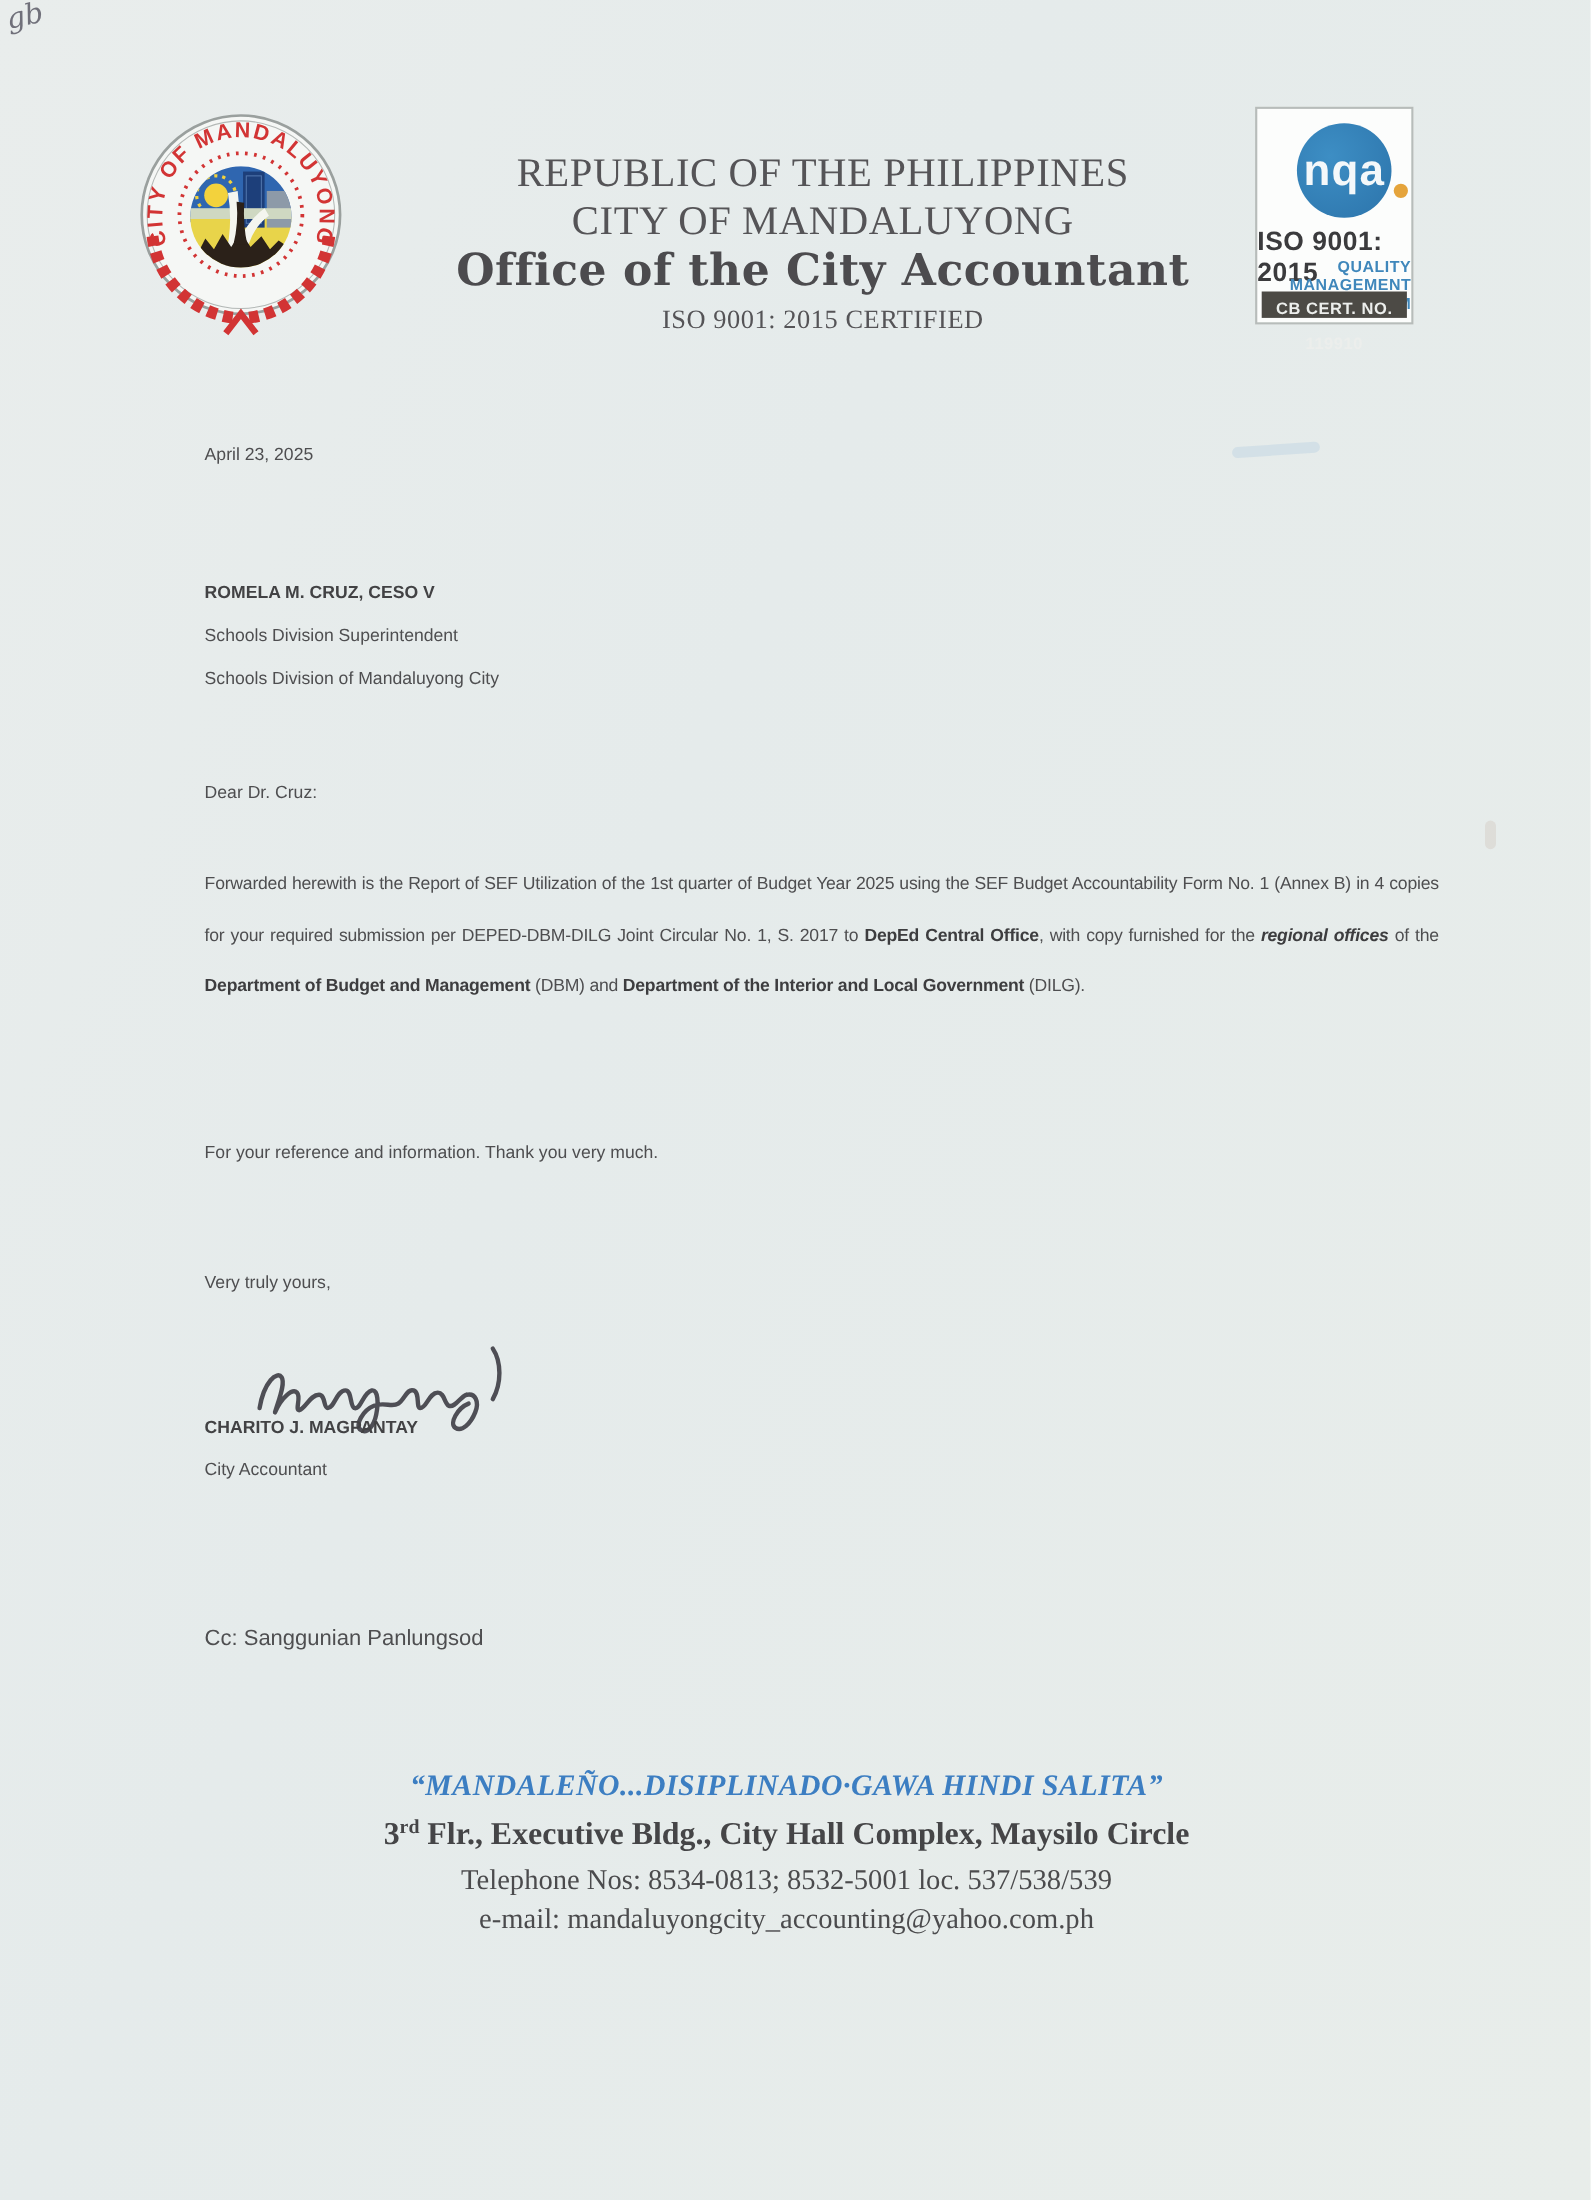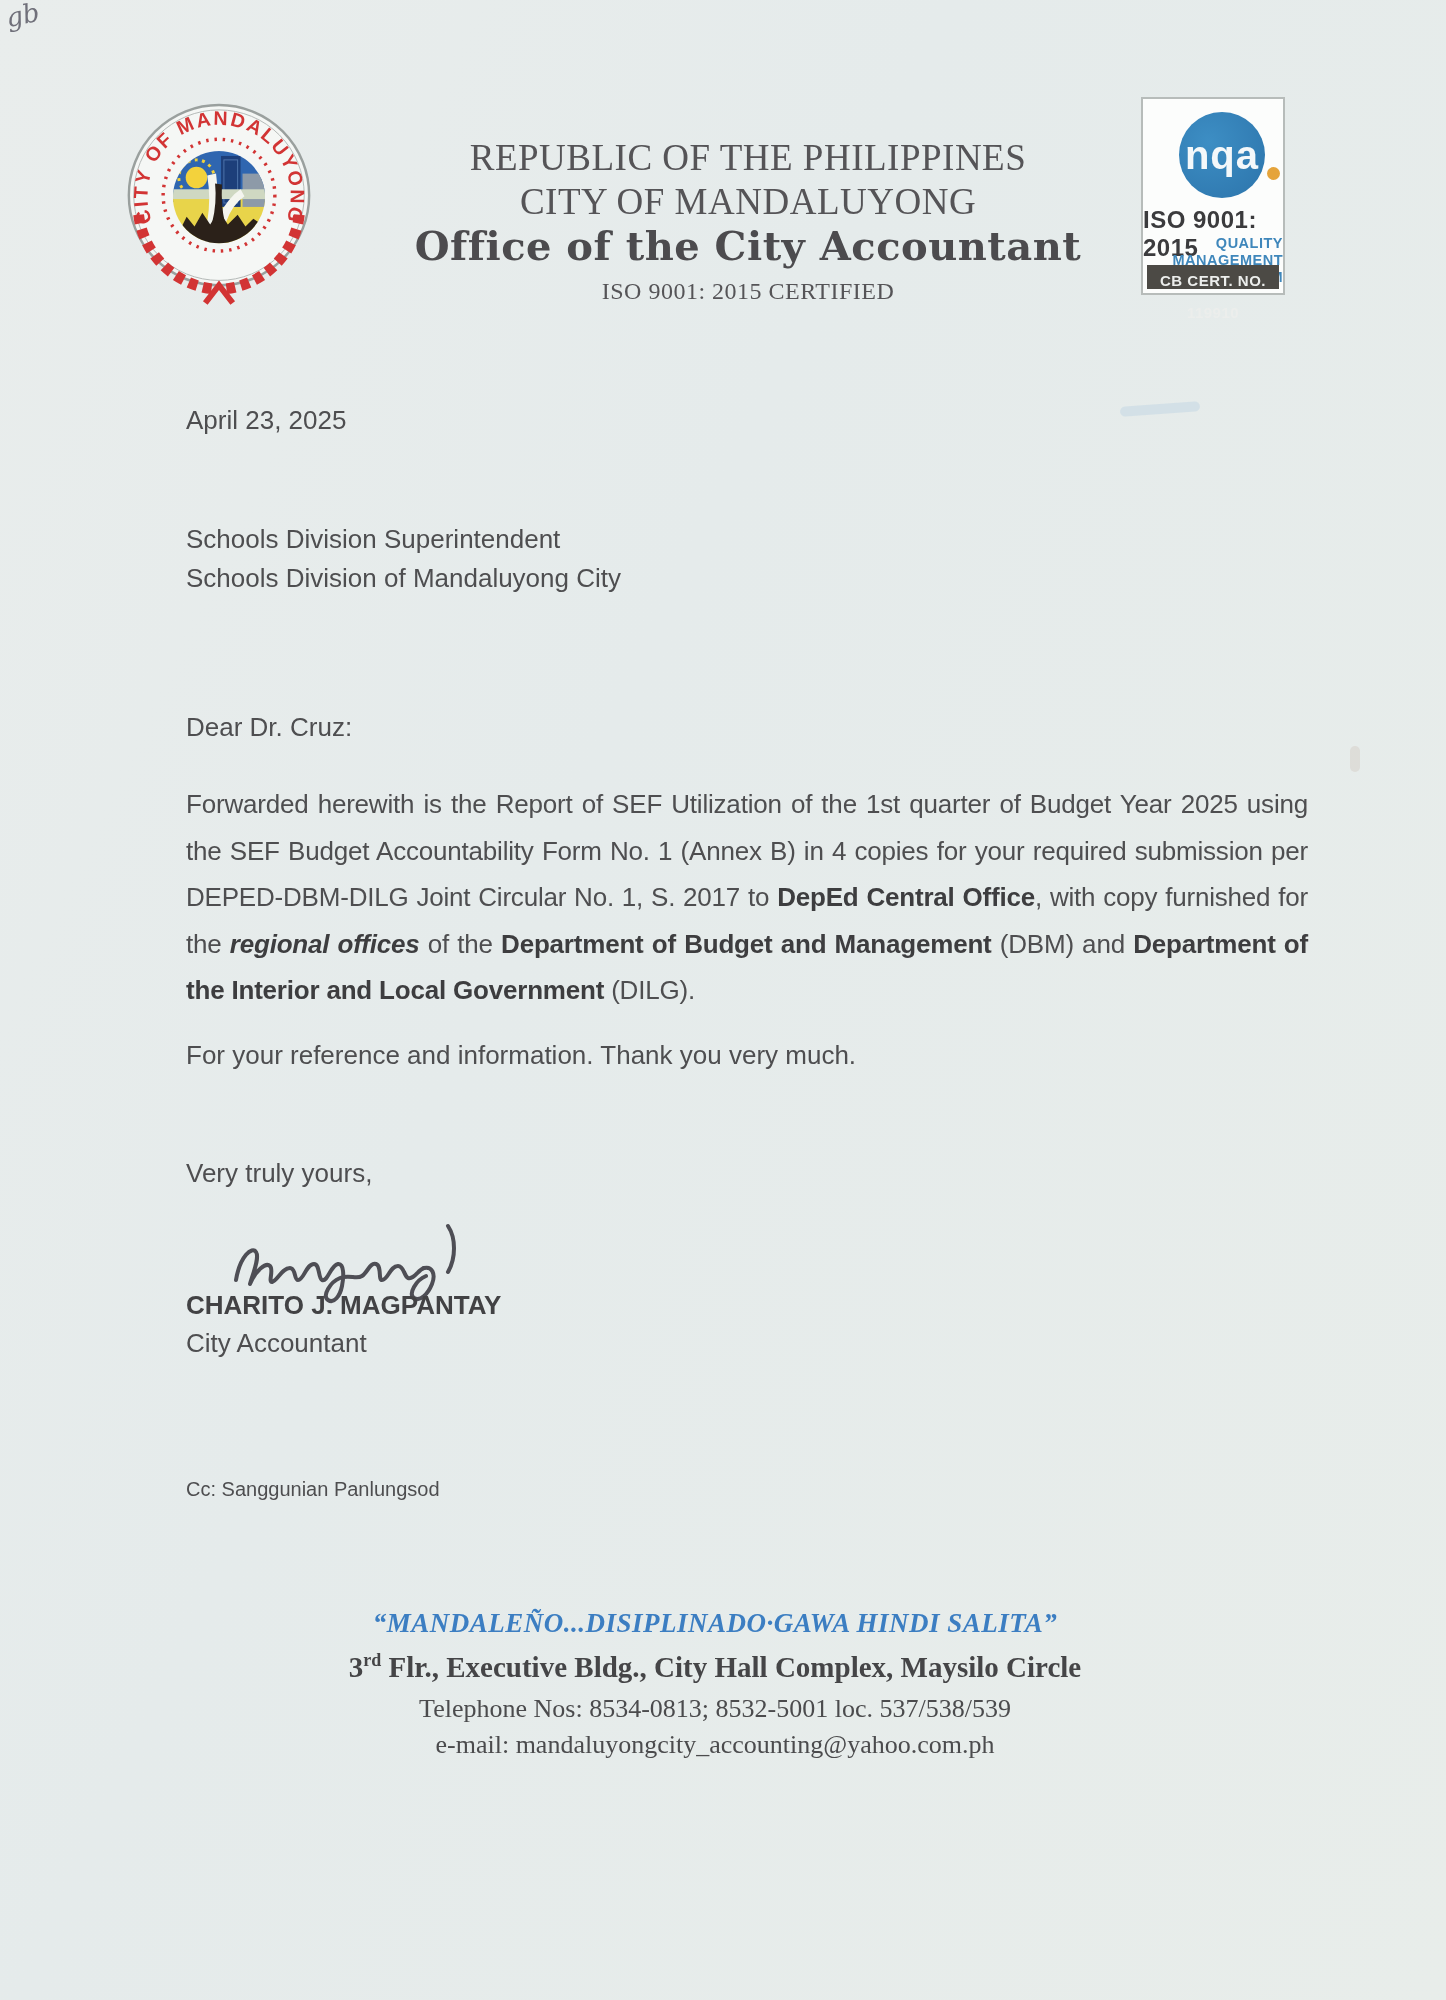--- a/index.html
+++ b/index.html
@@ -30,7 +30,7 @@
   .badge-cert{position:absolute;left:4px;right:4px;bottom:4px;height:24px;background:#4c4a45;color:#eceeec;
     font-size:15px;font-weight:700;text-align:center;line-height:32px;letter-spacing:.5px;}
   
-  .ltr{left:186px;font-size:26px;color:#4e4e50;}
+  .ltr{left:186px;font-size:16px;color:#4e4e50;}
   .date{top:405px;}
   .recipient{top:520px;line-height:39px;}
   .recipient .name{font-weight:700;color:#424244;}

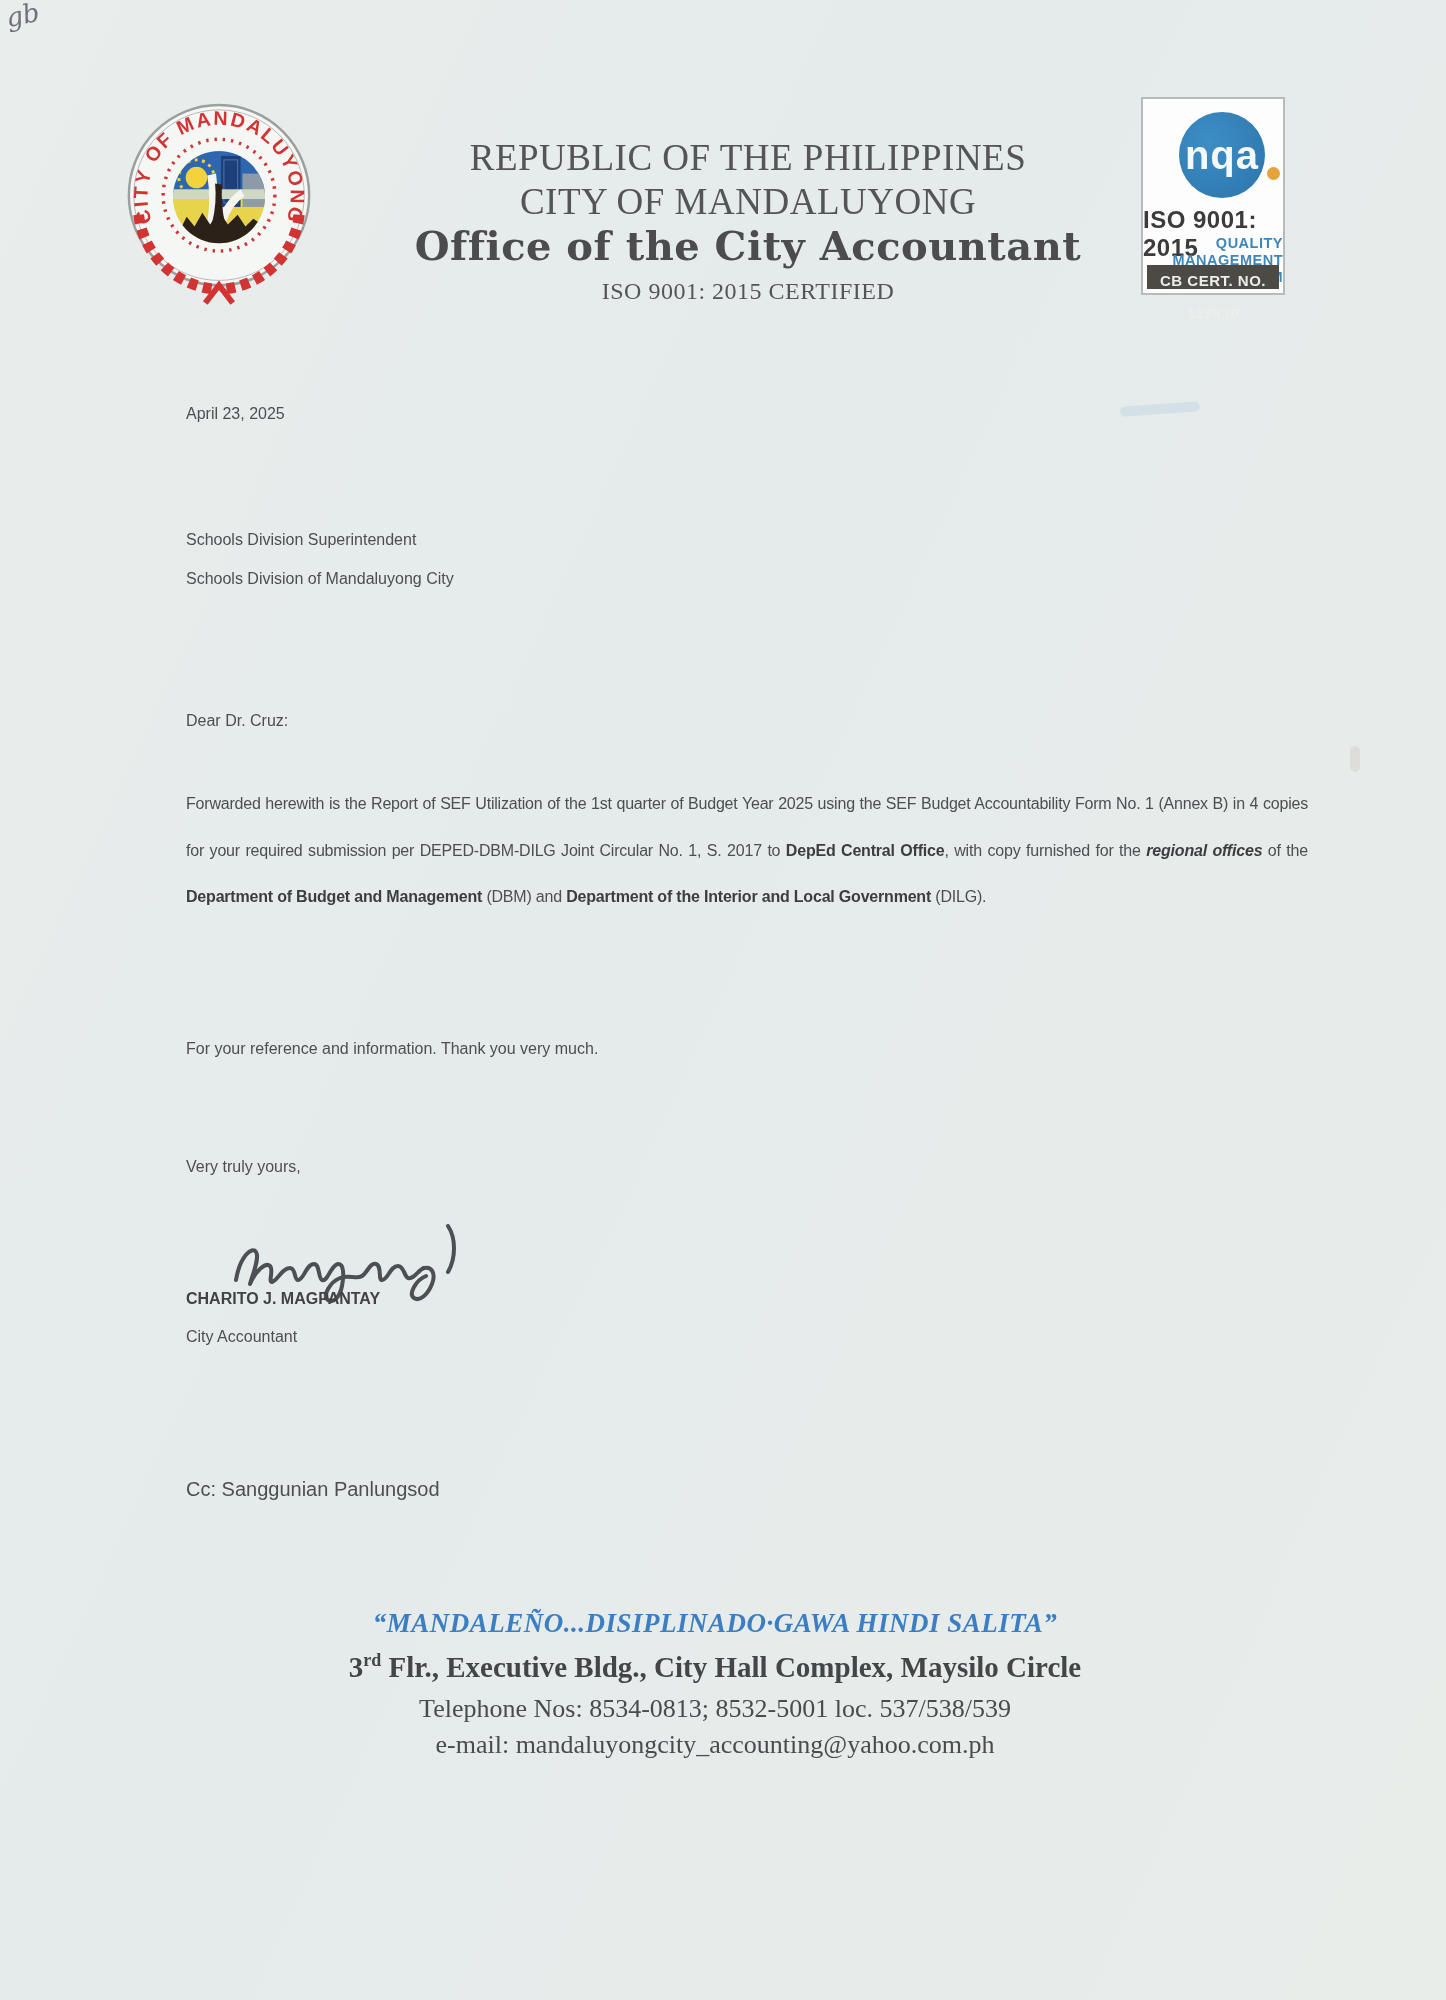--- a/index.html
+++ b/index.html
@@ -112,6 +112,7 @@
 <div class="abs ltr date">April 23, 2025</div>
 
 <div class="abs ltr recipient">
+  <div class="name">ROMELA M. CRUZ, CESO V</div>
   <div>Schools Division Superintendent</div>
   <div>Schools Division of Mandaluyong City</div>
 </div>

